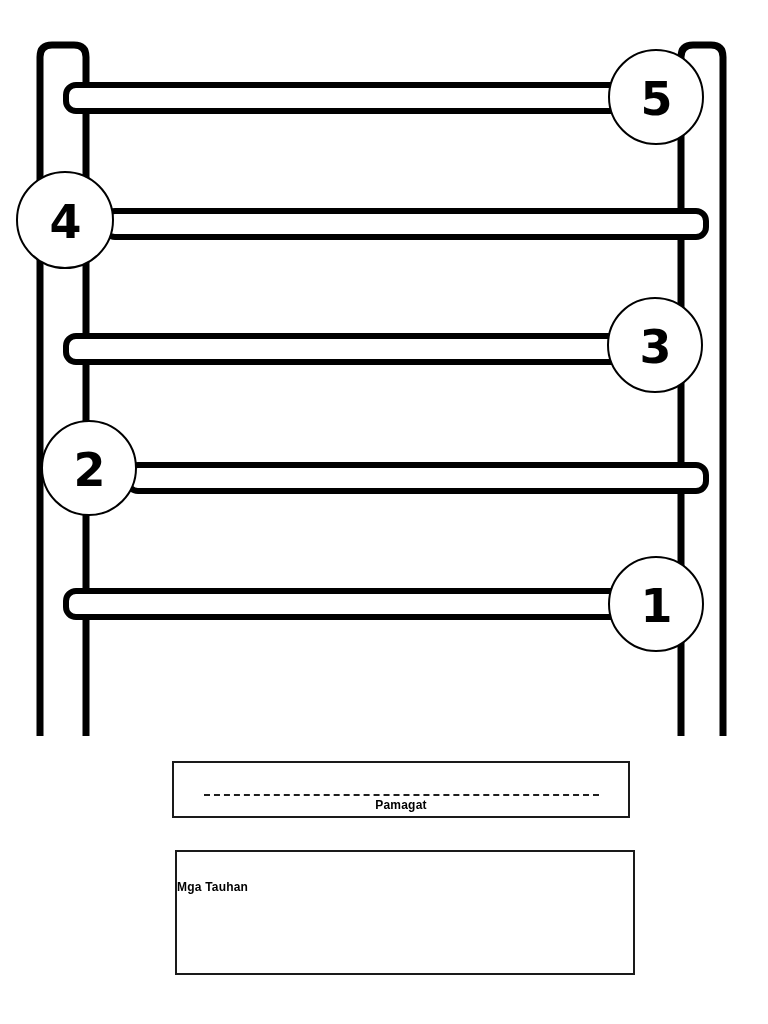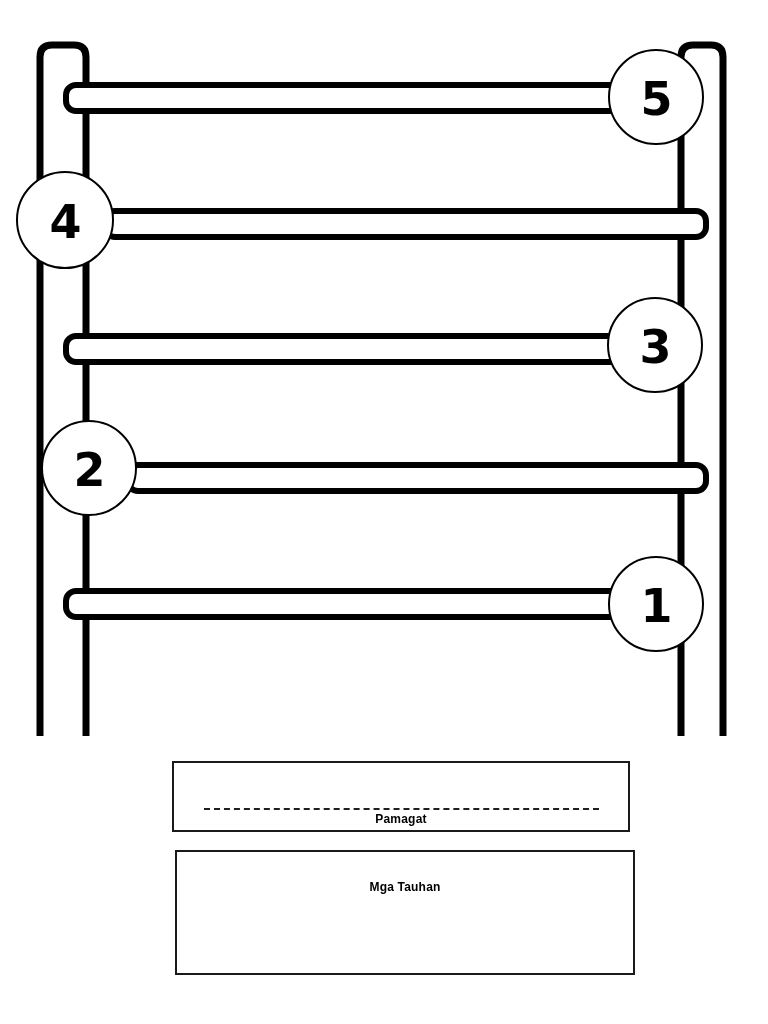--- a/index.html
+++ b/index.html
@@ -57,7 +57,7 @@
     left: 172px;
     top: 761px;
     width: 458px;
-    height: 71px;
+    height: 57px;
   }
 
   #pamagat-inner {

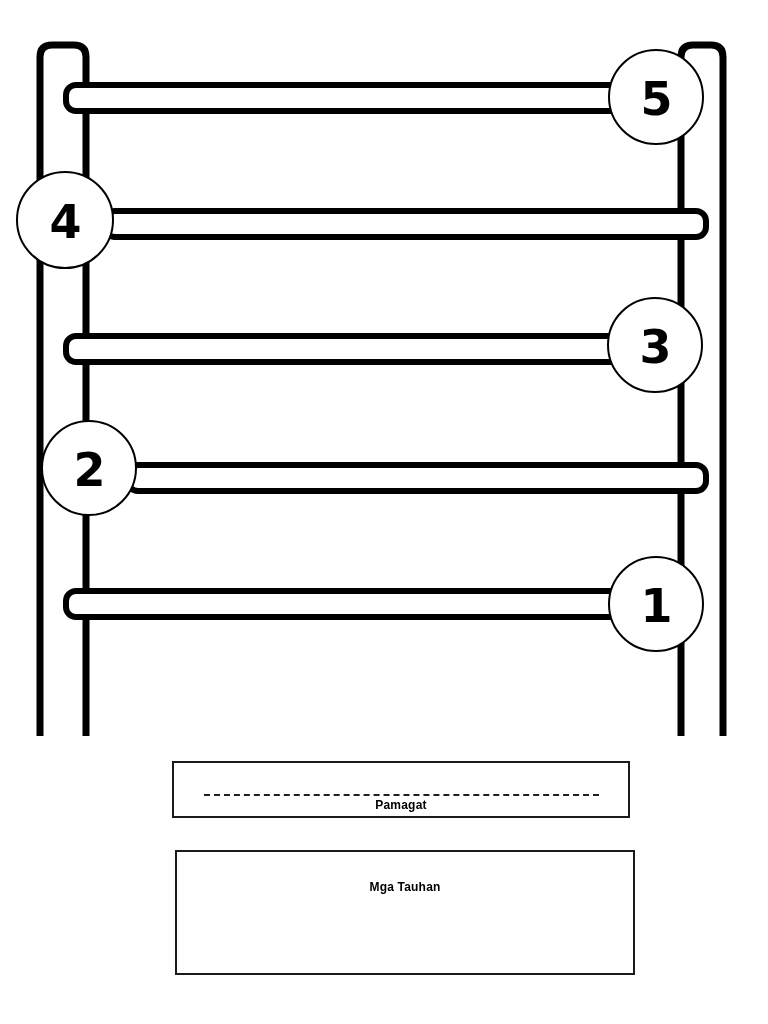--- a/index.html
+++ b/index.html
@@ -96,7 +96,6 @@
     left: 0;
     right: 0;
     top: 27px;
-    text-align: center;
   }
 </style>
 </head>

